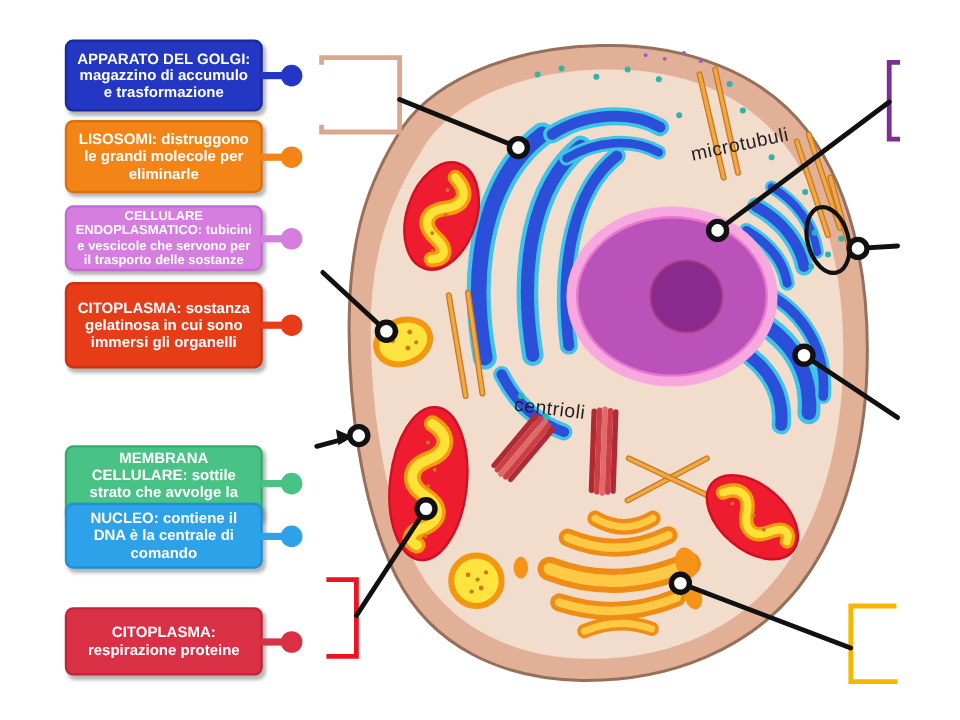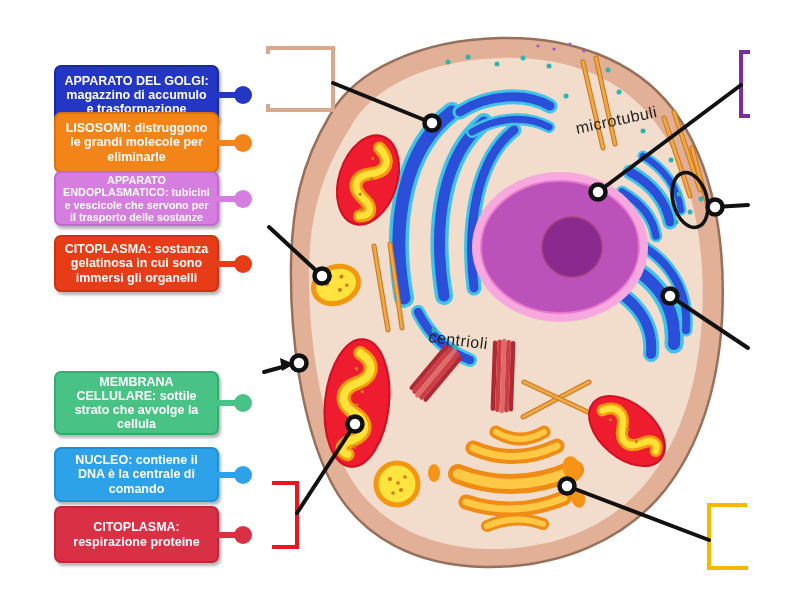--- a/index.html
+++ b/index.html
@@ -251,7 +251,7 @@
   <text class="diagram-note" x="428" y="342" transform="rotate(7 428 342)">centrioli</text>
 </svg>
 
-  <div class="tile" style="top: 33px; height: 60px; background: rgb(35, 54, 196); border-color: rgb(26, 42, 157); margin-top: 32px;">
+  <div class="tile" style="top: 33px; height: 60px; background: rgb(35, 54, 196); border-color: rgb(26, 42, 157);">
     <div><span class="kw">APPARATO DEL GOLGI:</span>
     <span class="tx">magazzino di accumulo e trasformazione</span></div>
     <span class="stub" style="background: rgb(35, 54, 196);"></span>

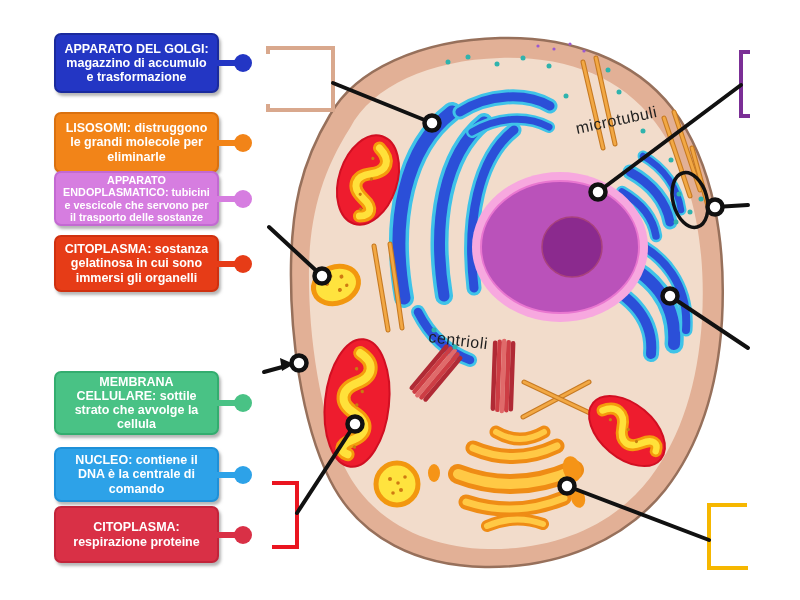--- a/index.html
+++ b/index.html
@@ -257,7 +257,7 @@
     <span class="stub" style="background: rgb(35, 54, 196);"></span>
     <span class="tdot" style="background: rgb(35, 54, 196);"></span>
   </div>
-  <div class="tile" style="top: 100px; height: 61px; background: rgb(242, 132, 24); border-color: rgb(218, 113, 15); margin-top: 12px;">
+  <div class="tile" style="top: 100px; height: 61px; background: rgb(242, 132, 24); border-color: rgb(218, 113, 15);">
     <div><span class="kw">LISOSOMI:</span>
     <span class="tx">distruggono le grandi molecole per eliminarle</span></div>
     <span class="stub" style="background: rgb(242, 132, 24);"></span>

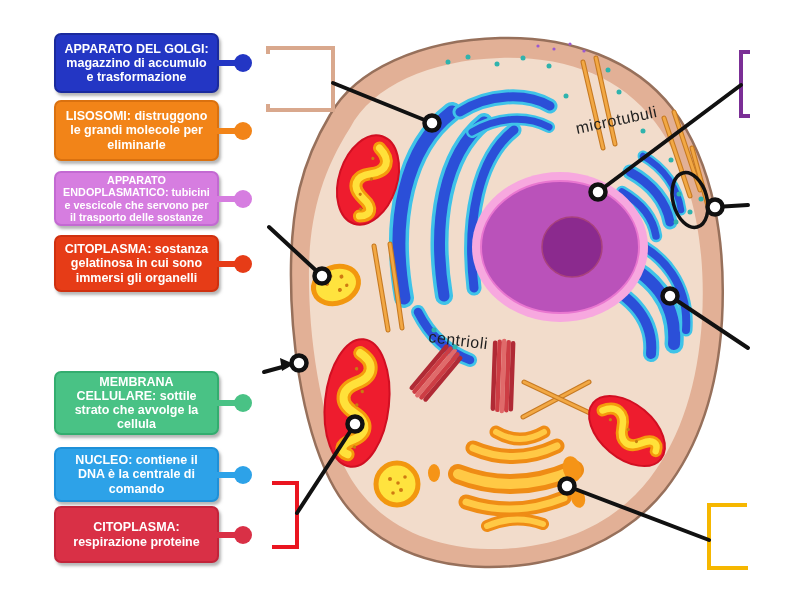--- a/index.html
+++ b/index.html
@@ -264,7 +264,7 @@
     <span class="tdot" style="background: rgb(242, 132, 24);"></span>
   </div>
   <div class="tile small" style="top: 171px; height: 55px; background: rgb(214, 125, 224); border-color: rgb(195, 105, 210);">
-    <div><span class="kw">APPARATO ENDOPLASMATICO:</span>
+    <div><span class="kw">CELLULARE ENDOPLASMATICO:</span>
     <span class="tx">tubicini e vescicole che servono per il trasporto delle sostanze</span></div>
     <span class="stub" style="background: rgb(214, 125, 224);"></span>
     <span class="tdot" style="background: rgb(214, 125, 224);"></span>

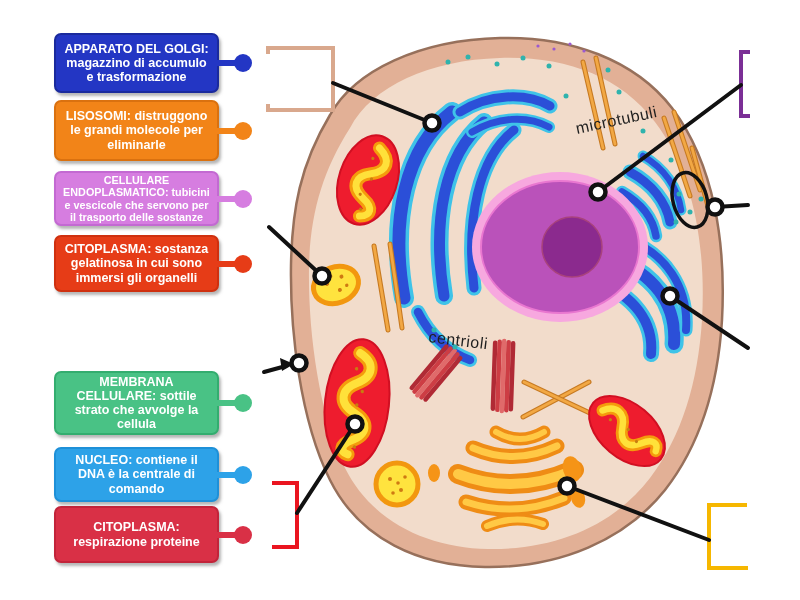--- a/index.html
+++ b/index.html
@@ -269,7 +269,7 @@
     <span class="stub" style="background: rgb(214, 125, 224);"></span>
     <span class="tdot" style="background: rgb(214, 125, 224);"></span>
   </div>
-  <div class="tile" style="top: 235px; height: 57px; background: rgb(230, 60, 23); border-color: rgb(207, 48, 15);">
+  <div class="tile" style="top: 235px; height: 72px; background: rgb(230, 60, 23); border-color: rgb(207, 48, 15);">
     <div><span class="kw">CITOPLASMA:</span>
     <span class="tx">sostanza gelatinosa in cui sono immersi gli organelli</span></div>
     <span class="stub" style="background: rgb(230, 60, 23);"></span>

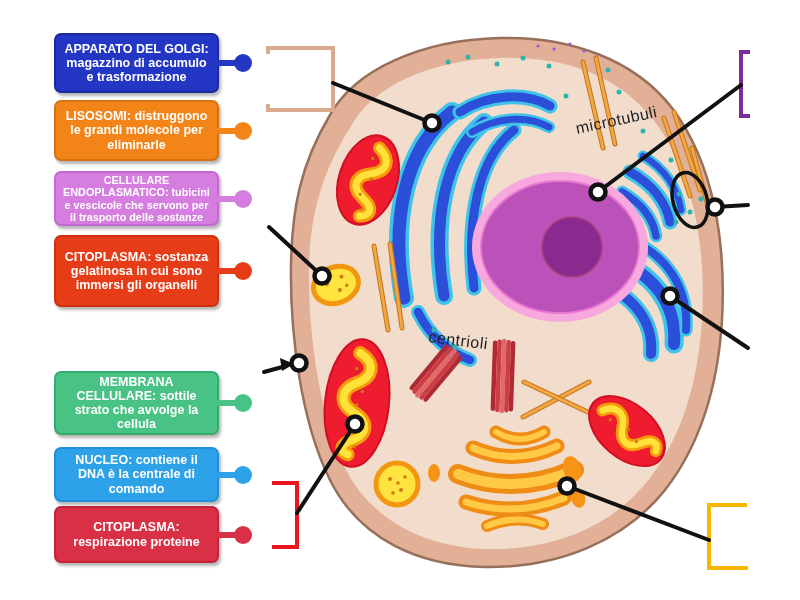--- a/index.html
+++ b/index.html
@@ -281,7 +281,7 @@
     <span class="stub" style="background: rgb(73, 194, 133);"></span>
     <span class="tdot" style="background: rgb(73, 194, 133);"></span>
   </div>
-  <div class="tile" style="top: 447px; height: 55px; background: rgb(45, 162, 232); border-color: rgb(30, 144, 216);">
+  <div class="tile" style="top: 419px; height: 55px; background: rgb(45, 162, 232); border-color: rgb(30, 144, 216);">
     <div><span class="kw">NUCLEO:</span>
     <span class="tx">contiene il DNA è la centrale di comando</span></div>
     <span class="stub" style="background: rgb(45, 162, 232);"></span>

